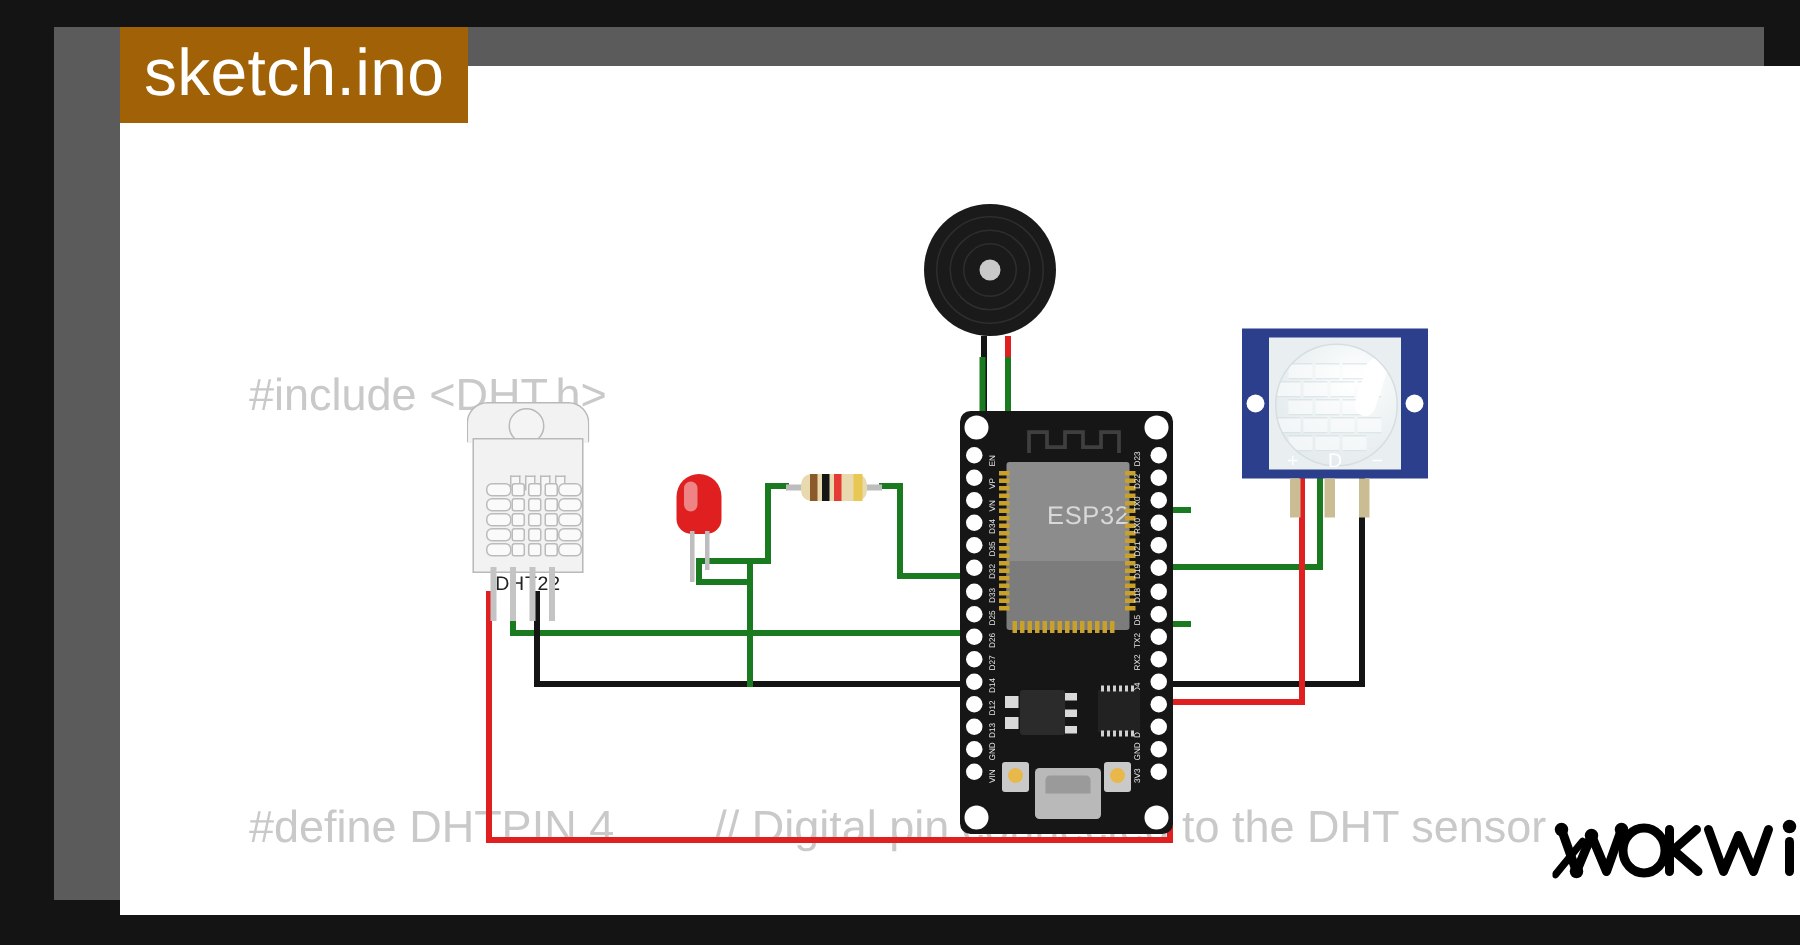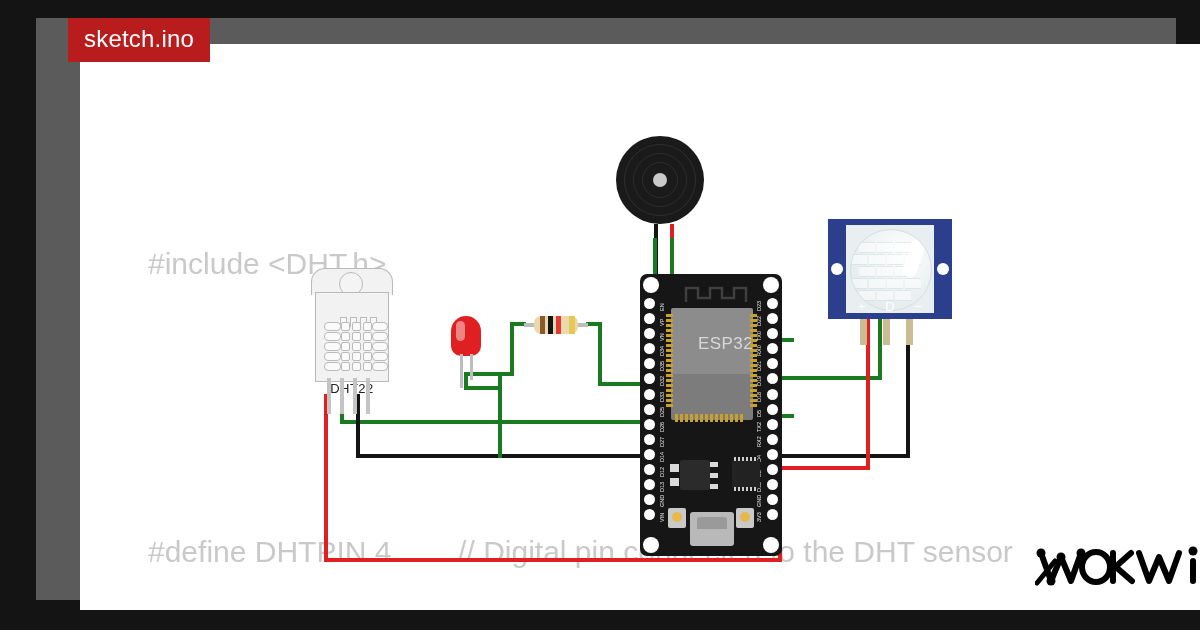--- a/index.html
+++ b/index.html
@@ -22,10 +22,10 @@
 
   
   .filetab{
-    position:absolute;left:68px;top:18px;
-    background:#b91c1c;color:#ffffff;
+    position:absolute;left:80px;top:18px;
+    background:#a16207;color:#ffffff;
     padding:9px 16px 11px 16px;
-    font-size:24px;line-height:1;
+    font-size:44px;line-height:1;
     letter-spacing:.2px;
     z-index:40;
   }

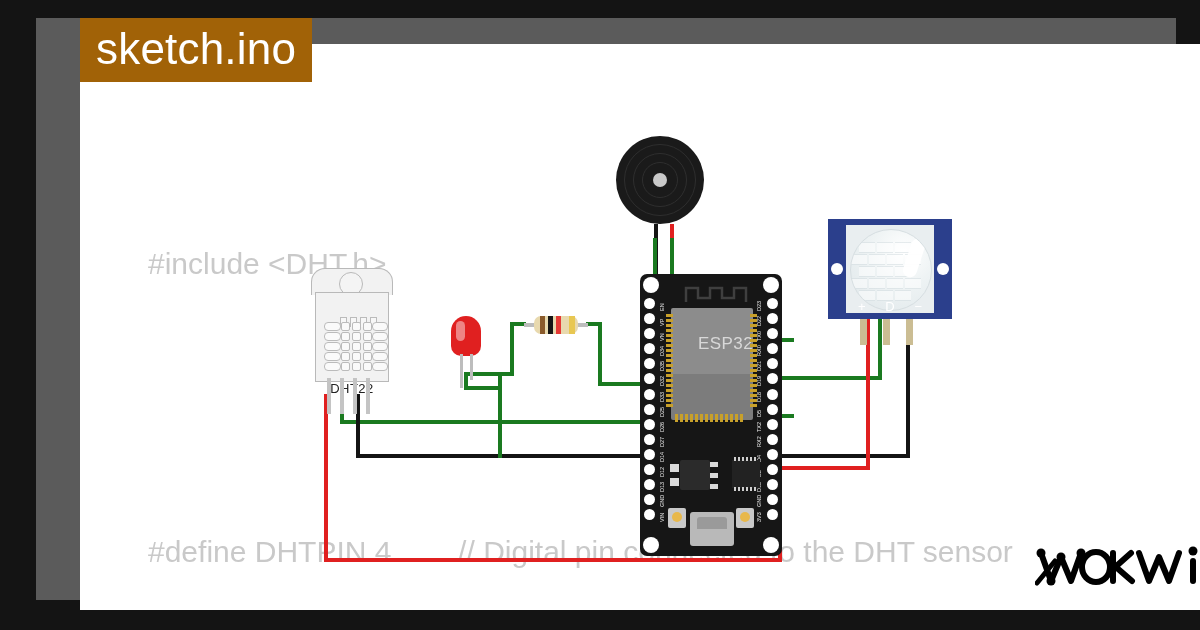--- a/index.html
+++ b/index.html
@@ -41,7 +41,7 @@
     z-index:1;
     font-family:"Liberation Sans", sans-serif;
   }
-  .code .ln{height:48px;}
+  .code .ln{height:48px;margin-left:18px;}
 
   
   .wires{position:absolute;left:0;top:0;width:1124px;height:566px;z-index:5;}

